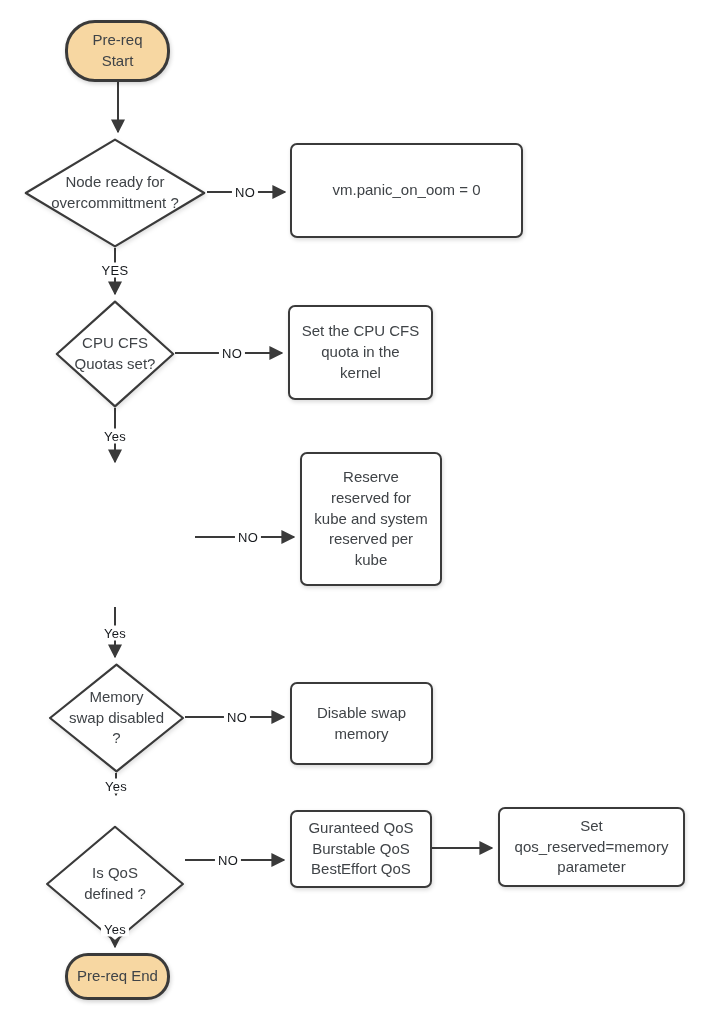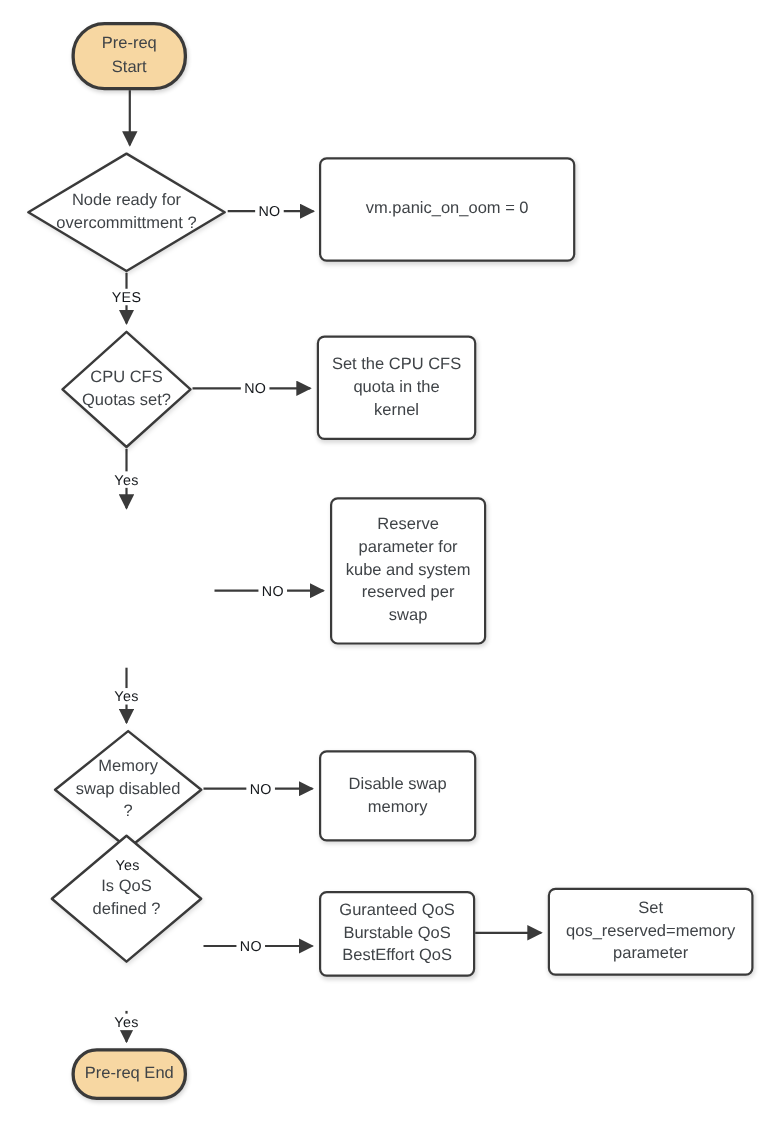--- a/index.html
+++ b/index.html
@@ -122,7 +122,7 @@
   <div class="node process" style="left:300px;top:452px;width:142px;height:134px">
     <div class="ntext">
         <div>Reserve</div>
-        <div>parameter for</div>
+        <div>reserved for</div>
         <div>kube and system</div>
         <div>reserved per</div>
         <div>swap</div>

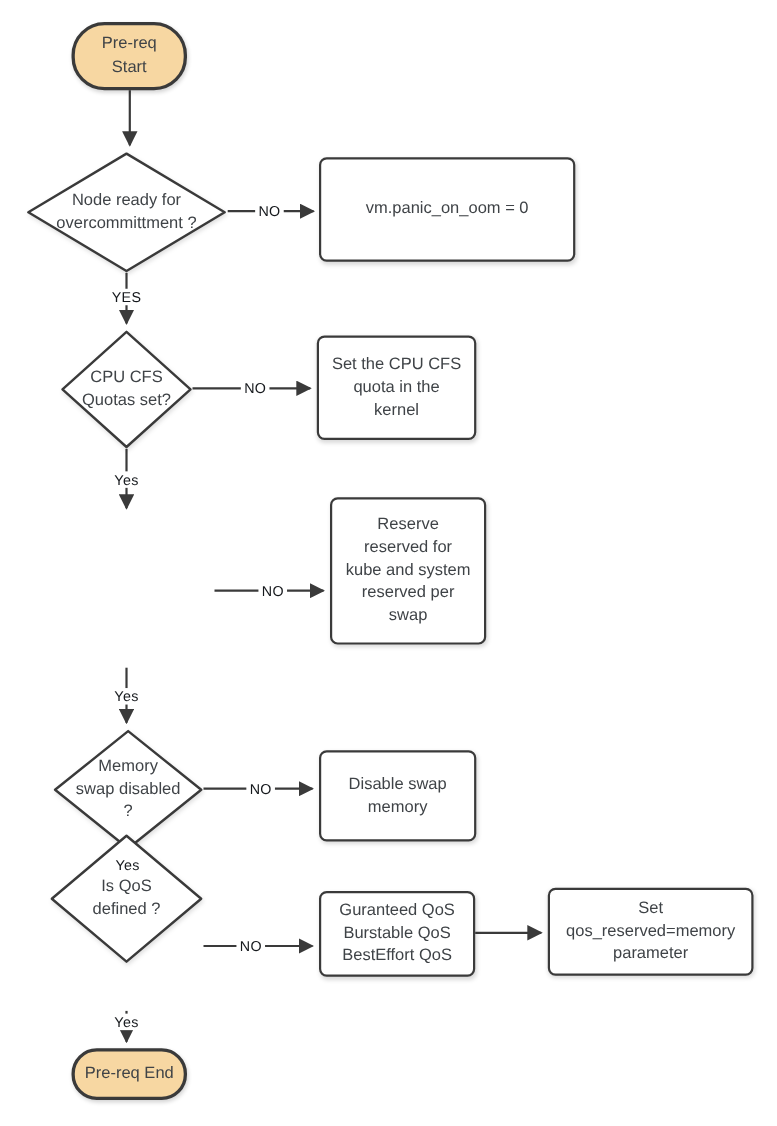--- a/index.html
+++ b/index.html
@@ -125,7 +125,7 @@
         <div>reserved for</div>
         <div>kube and system</div>
         <div>reserved per</div>
-        <div>swap</div>
+        <div>kube</div>
       </div>
   </div>
 

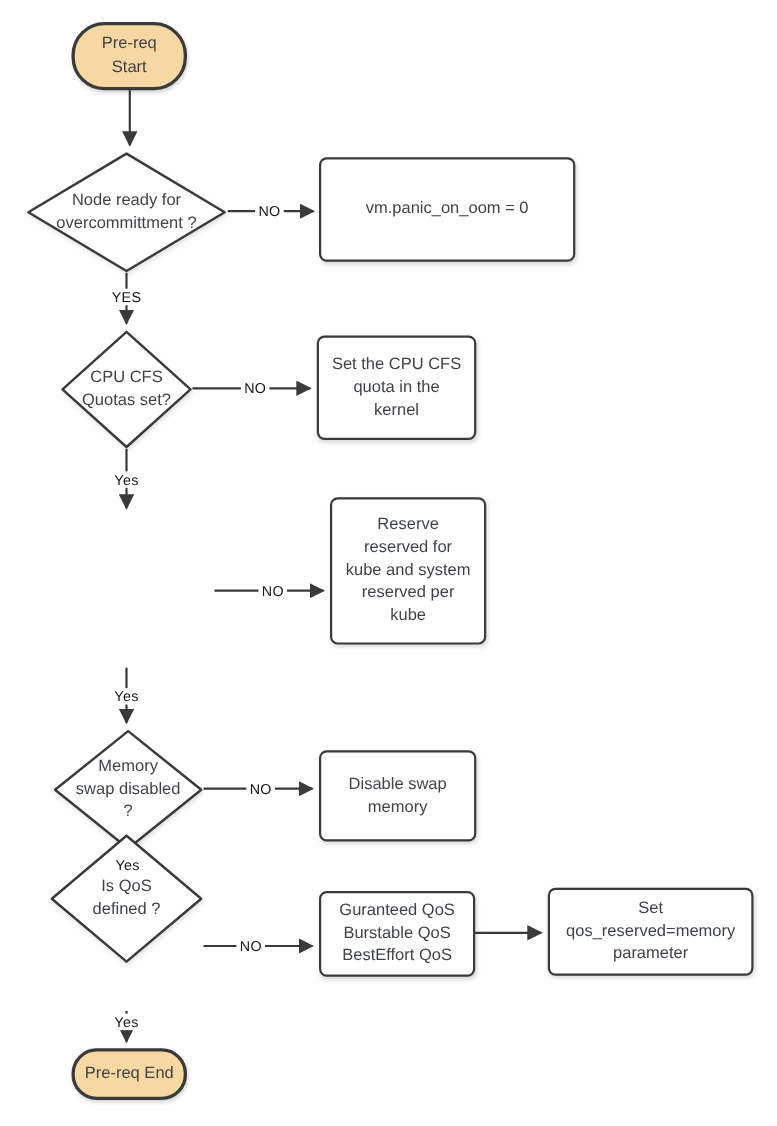--- a/index.html
+++ b/index.html
@@ -147,7 +147,7 @@
       </div>
   </div>
 
-  <div class="node decision" style="left:45px;top:758px;width:140px;height:118px">
+  <div class="node decision" style="left:45px;top:825px;width:140px;height:118px">
     <svg class="dshape" viewBox="0 0 100 100" preserveAspectRatio="none">
         <polygon points="50,1.5 98.5,50 50,98.5 1.5,50"></polygon>
       </svg>

